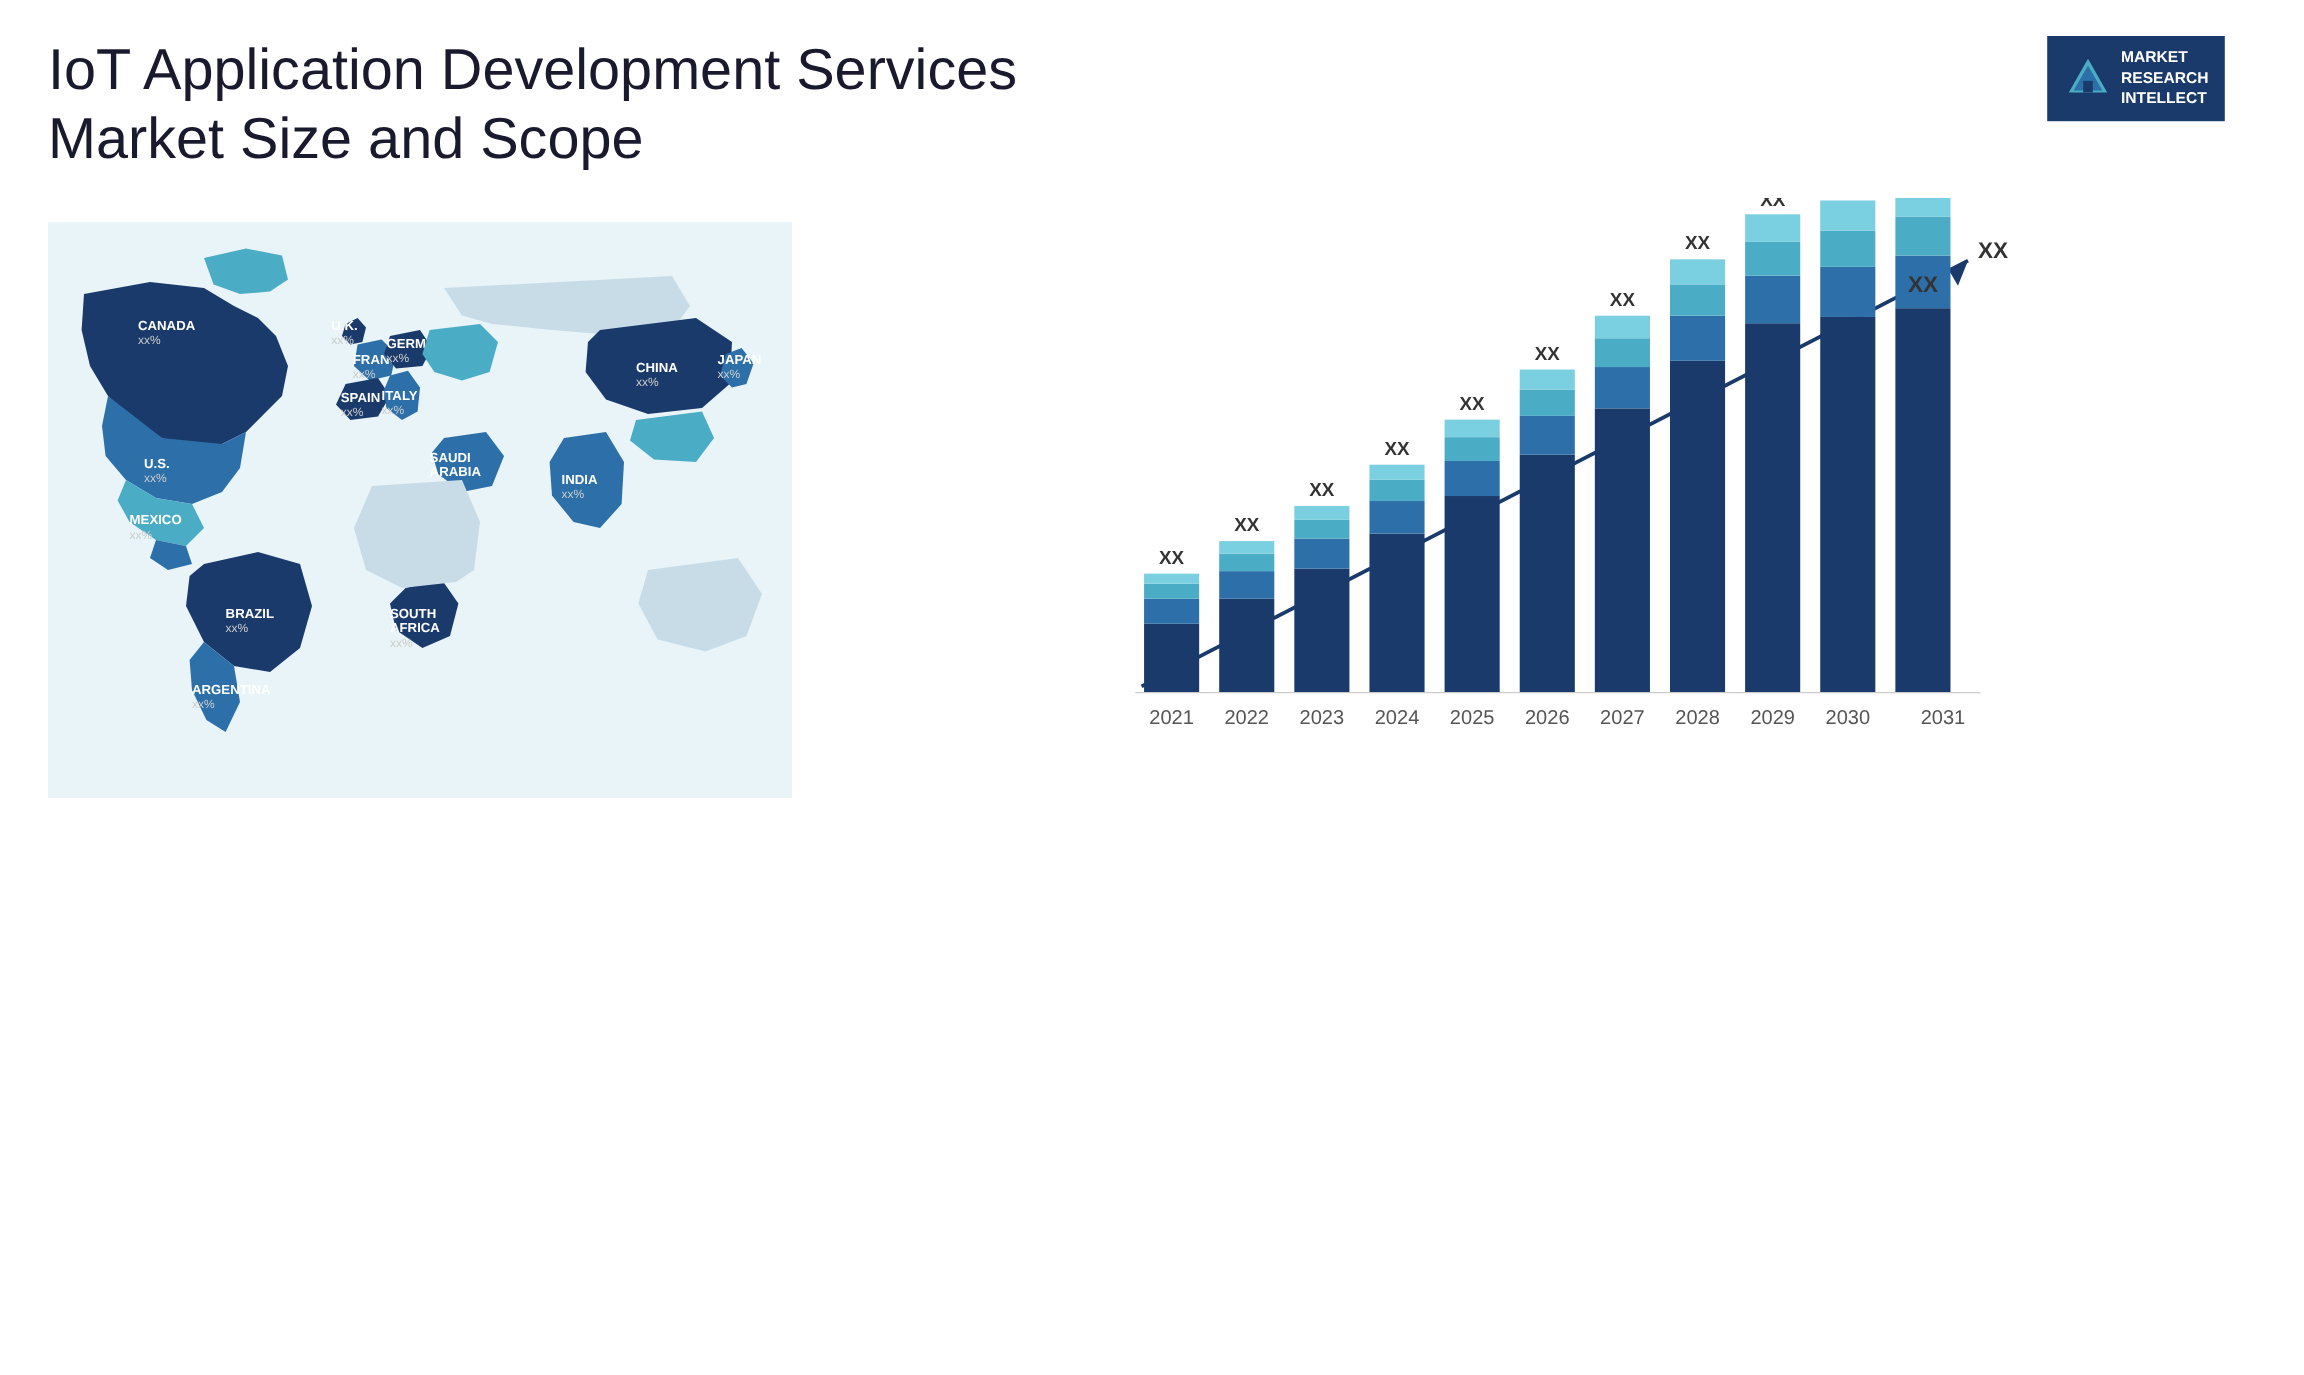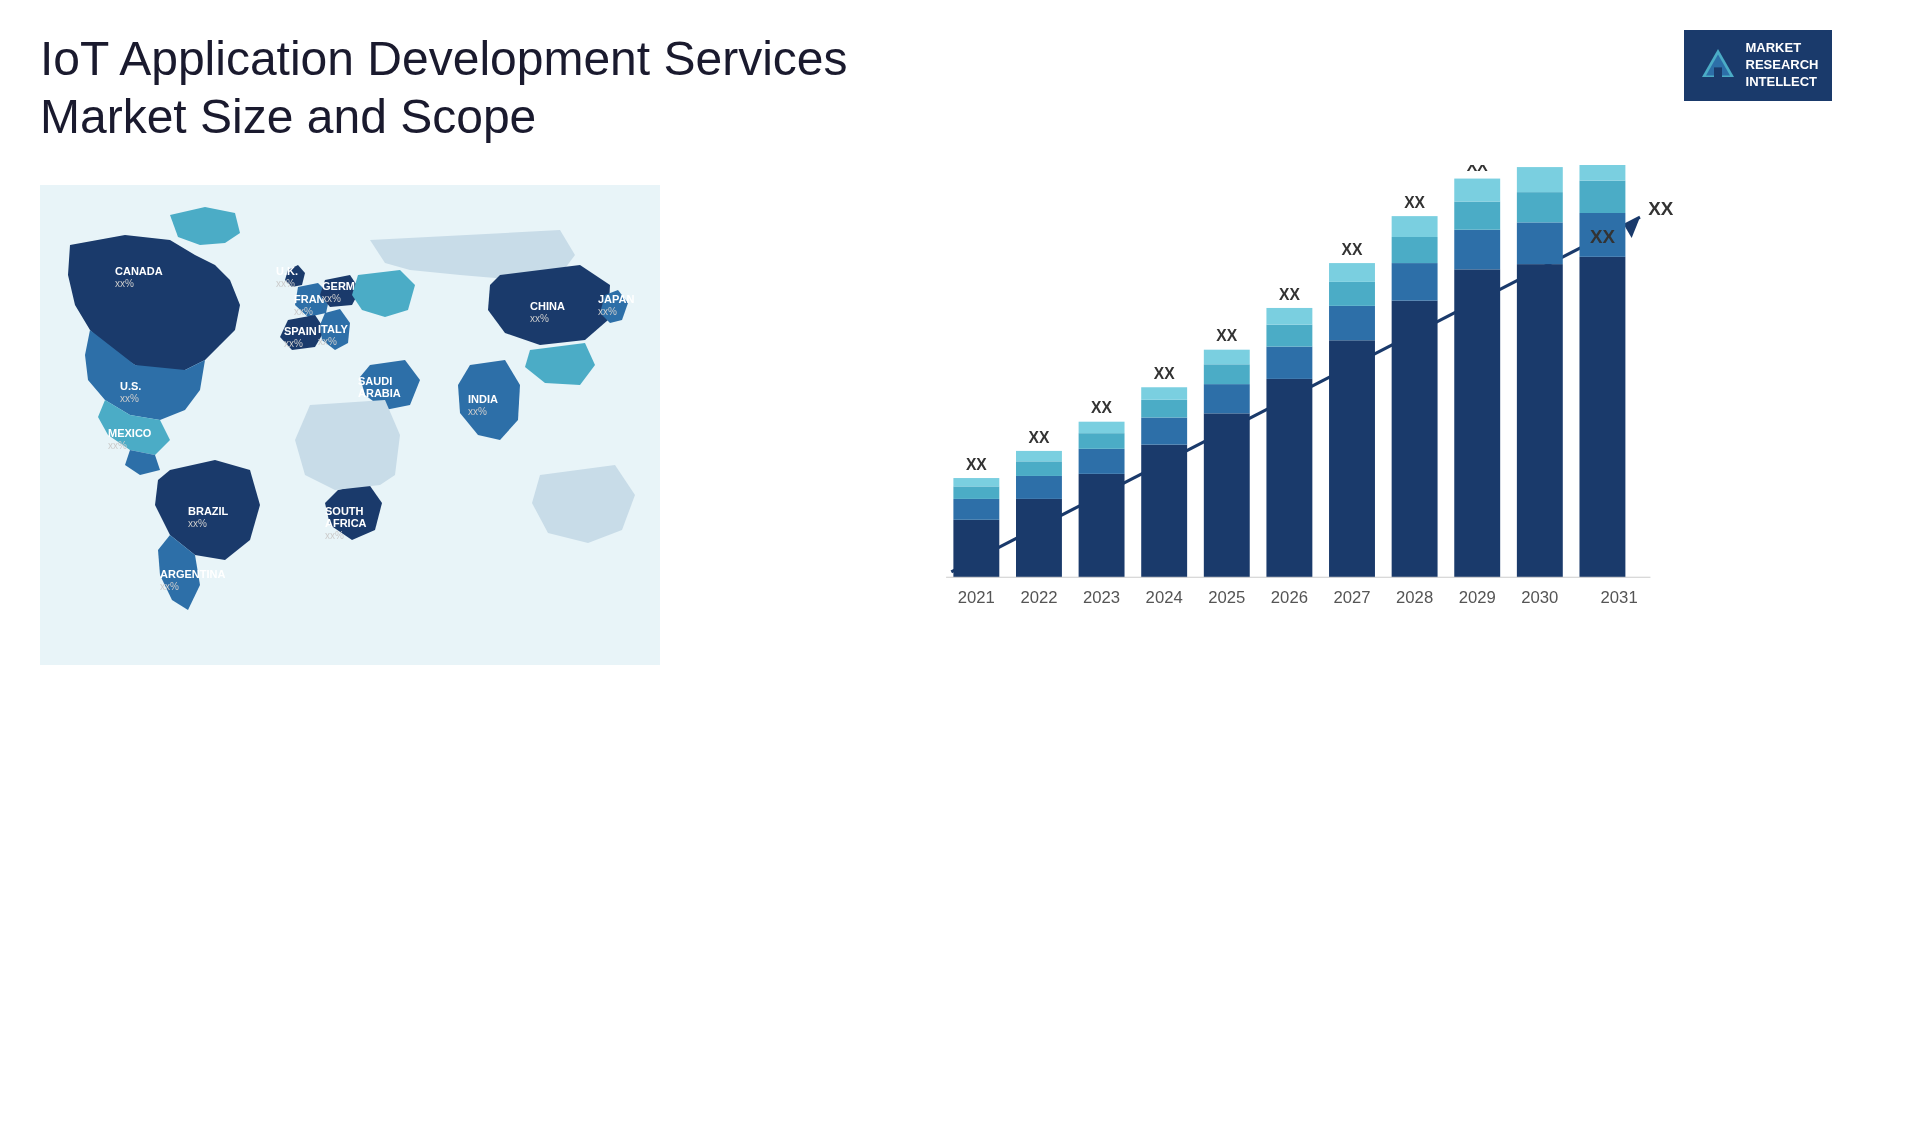--- a/index.html
+++ b/index.html
@@ -17,7 +17,7 @@
       display: flex;
       justify-content: space-between;
       align-items: flex-start;
-      padding: 30px 62px 20px 40px;
+      padding: 30px 40px 20px 40px;
     }
     .page-title {
       font-size: 48px;

